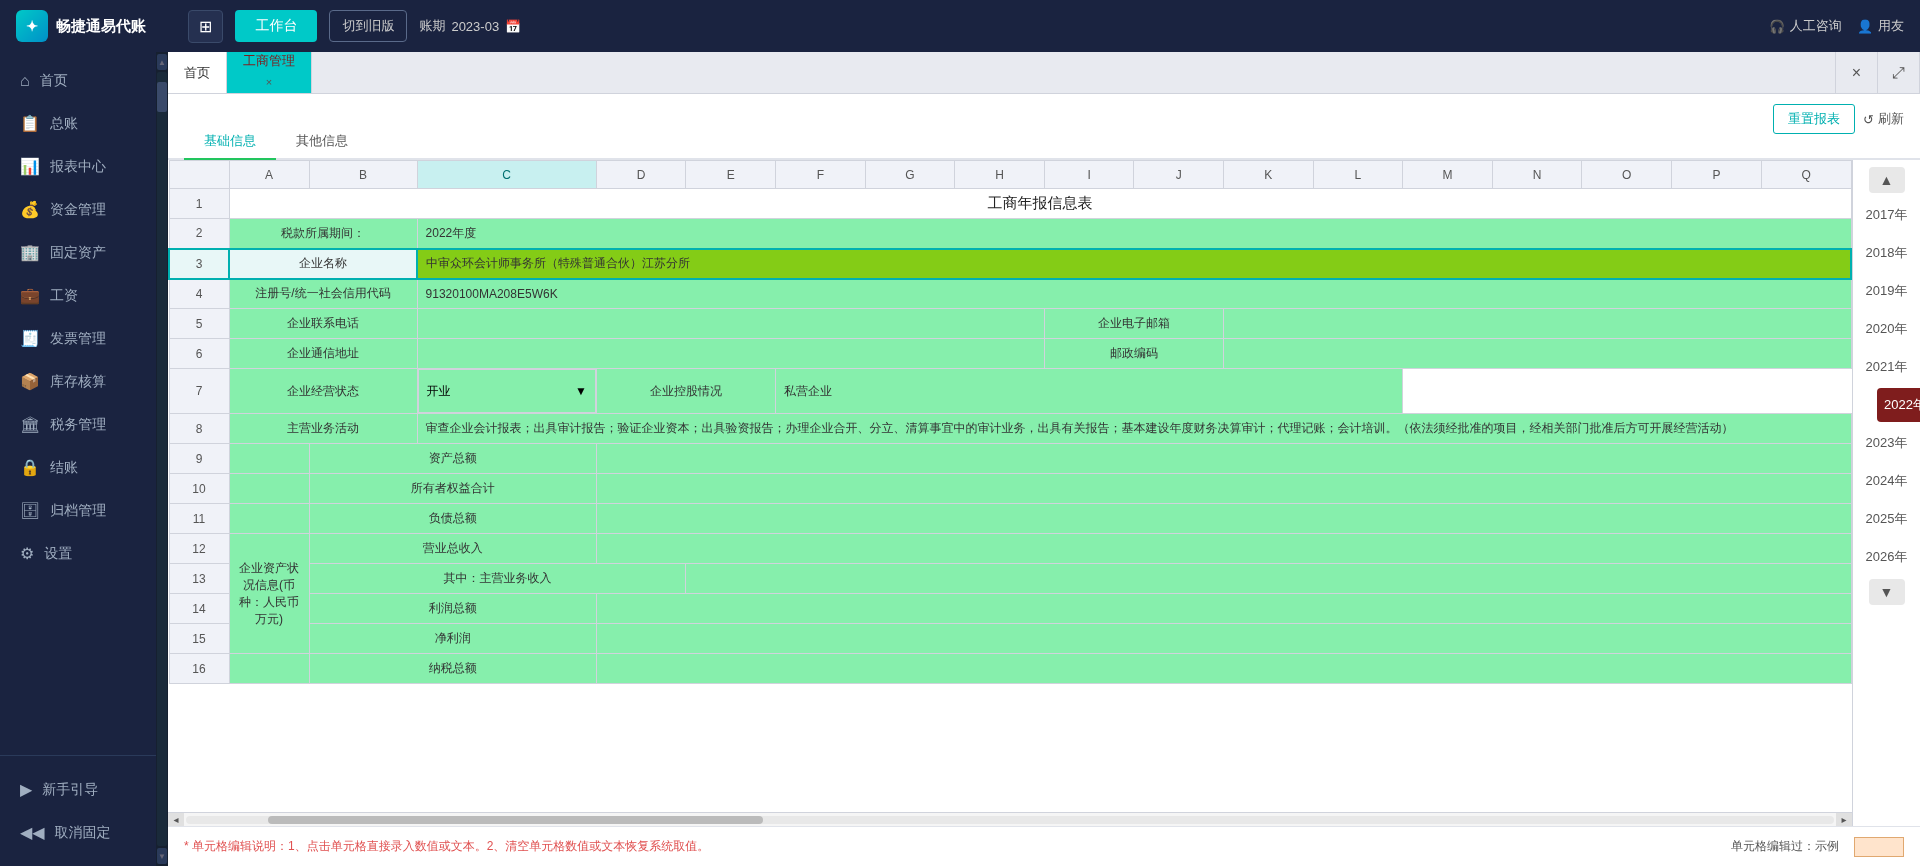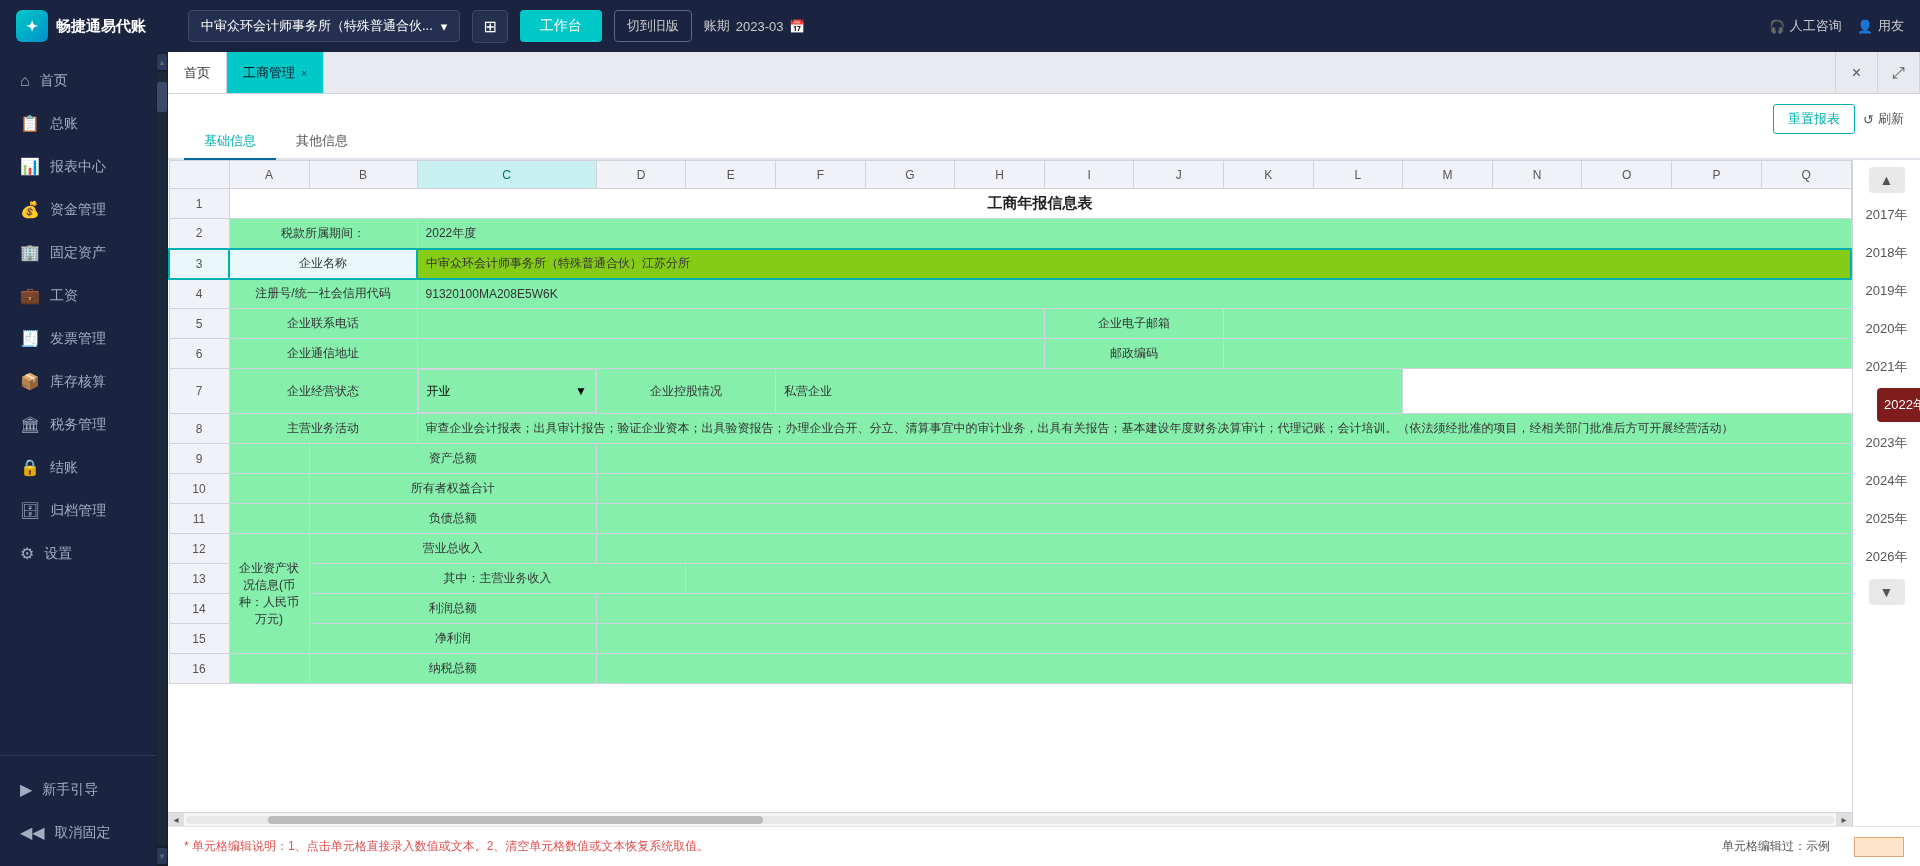--- a/index.html
+++ b/index.html
@@ -445,10 +445,6 @@
   <div class="logo-area">
     <div class="logo-icon">✦</div>
     <span>畅捷通易代账</span>
-  </div>
-  <div class="company-selector">
-    <span>中审众环会计师事务所（特殊普通合伙...</span>
-    <span>▾</span>
   </div>
   <button class="btn-icon">⊞</button>
   <button class="btn-workbench">工作台</button>

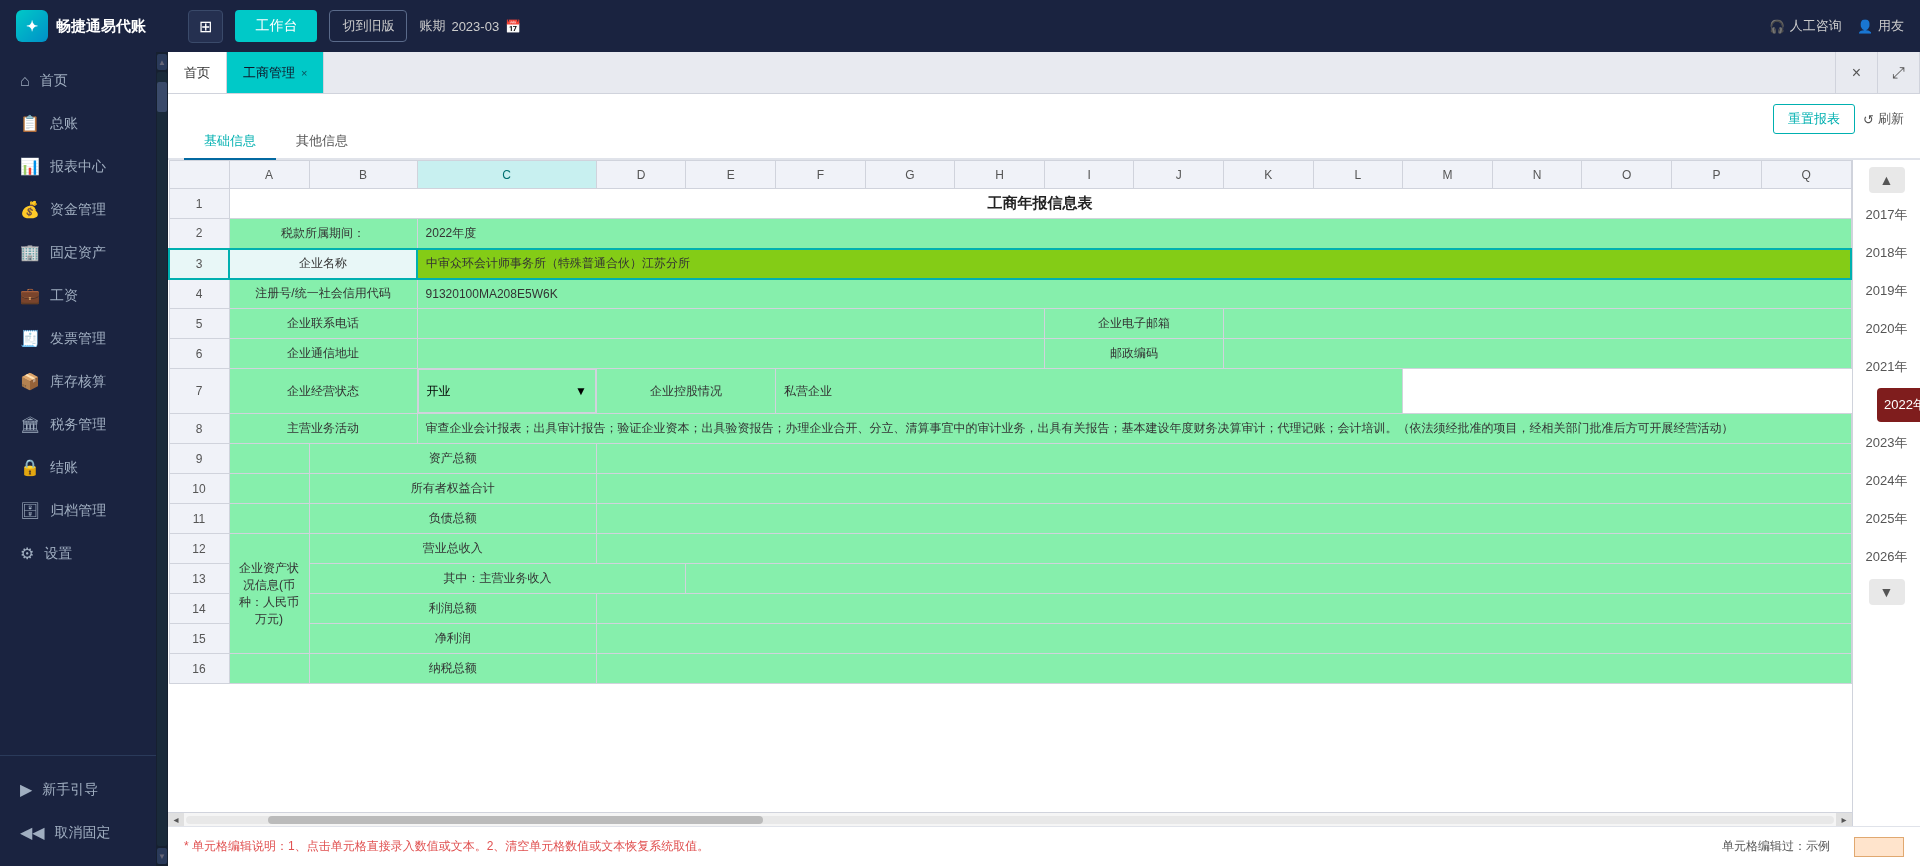--- a/index.html
+++ b/index.html
@@ -179,7 +179,8 @@
     }
     .tab-item.active {
       background: #00c9c8;
-      color: #0f172a;
+      color: #7f1d1d;
+      flex-direction: column;
     }
     .tab-item.home {
       background: #fff;

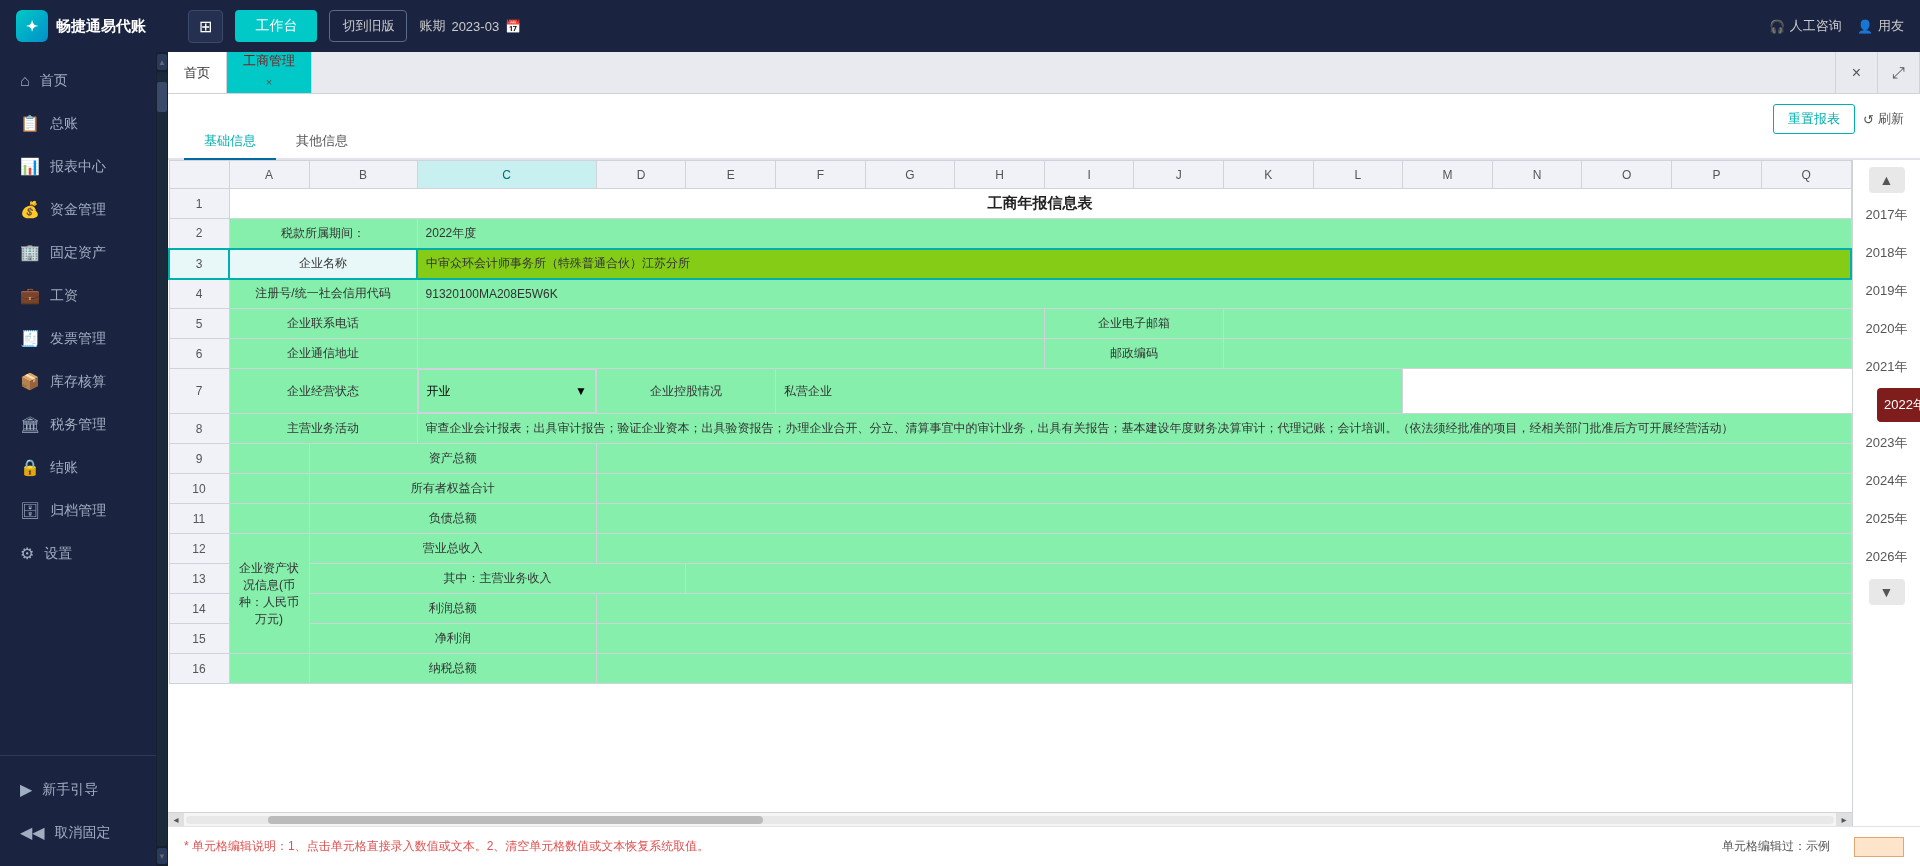--- a/index.html
+++ b/index.html
@@ -238,7 +238,7 @@
     }
     .sub-tab.active {
       color: #00b0b0;
-      border-bottom: 2px solid #0369a1;
+      border-bottom: 2px solid #22c55e;
       font-weight: 500;
     }
     .sub-tab-actions {

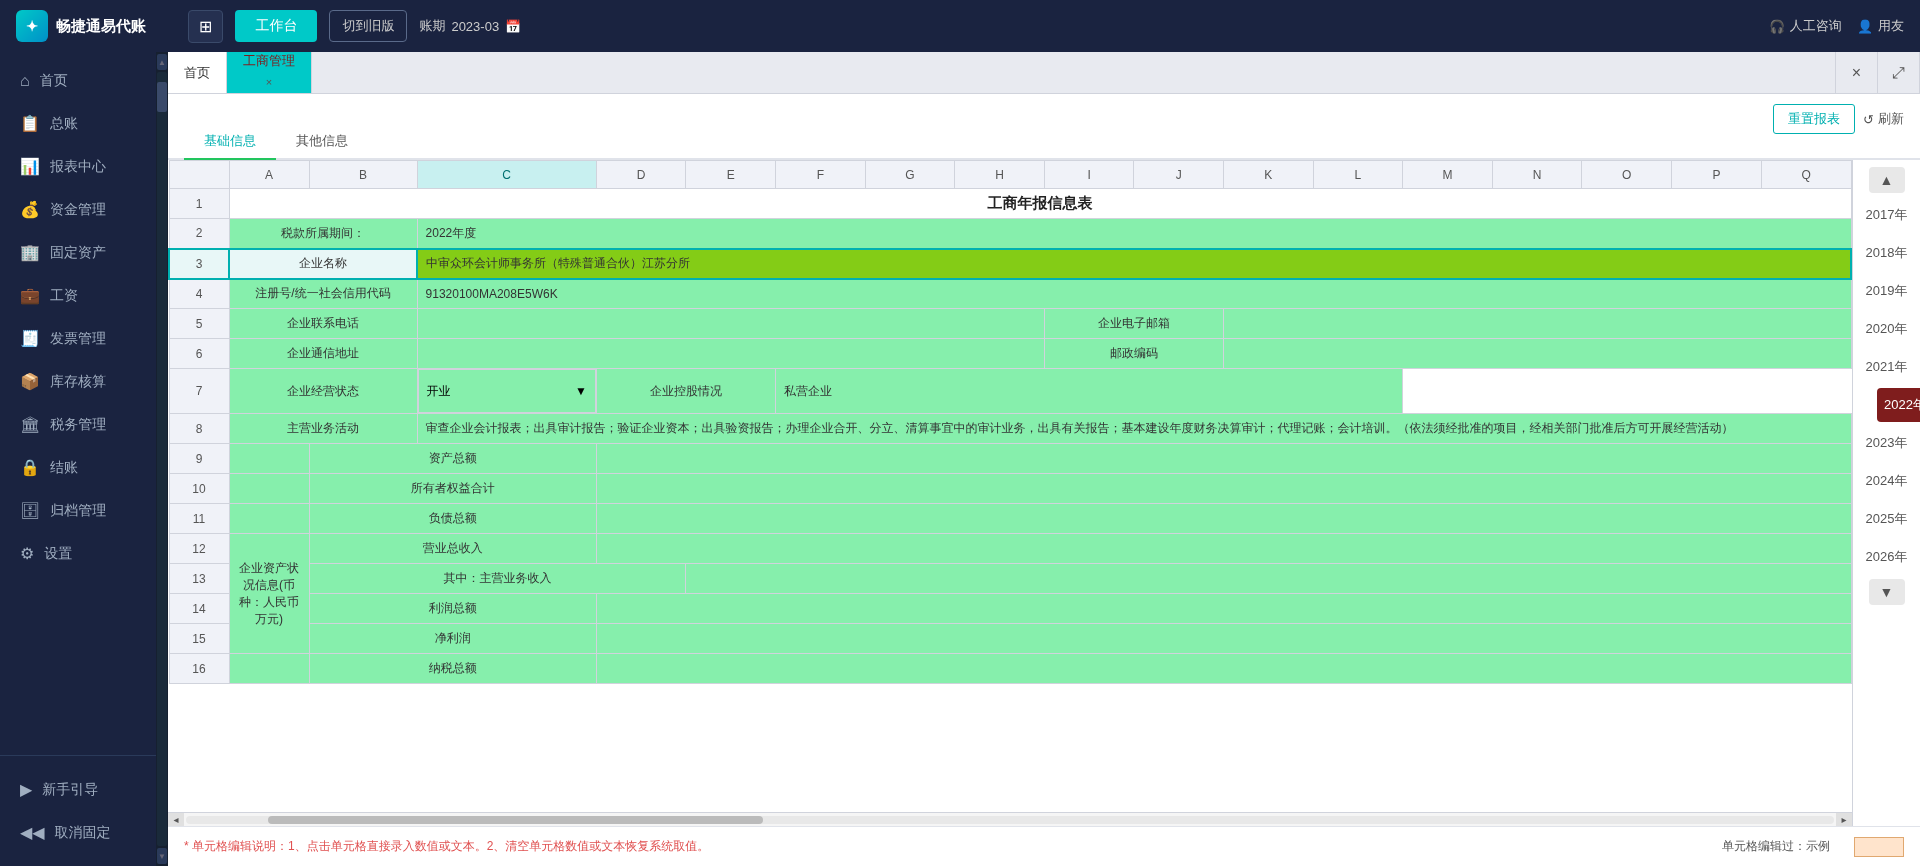--- a/index.html
+++ b/index.html
@@ -328,7 +328,7 @@
     .cell.merged-title {
       text-align: center;
       font-size: 15px;
-      font-weight: bold;
+      font-weight: normal;
       color: #222;
       background: #fff;
       margin-top: 36px;

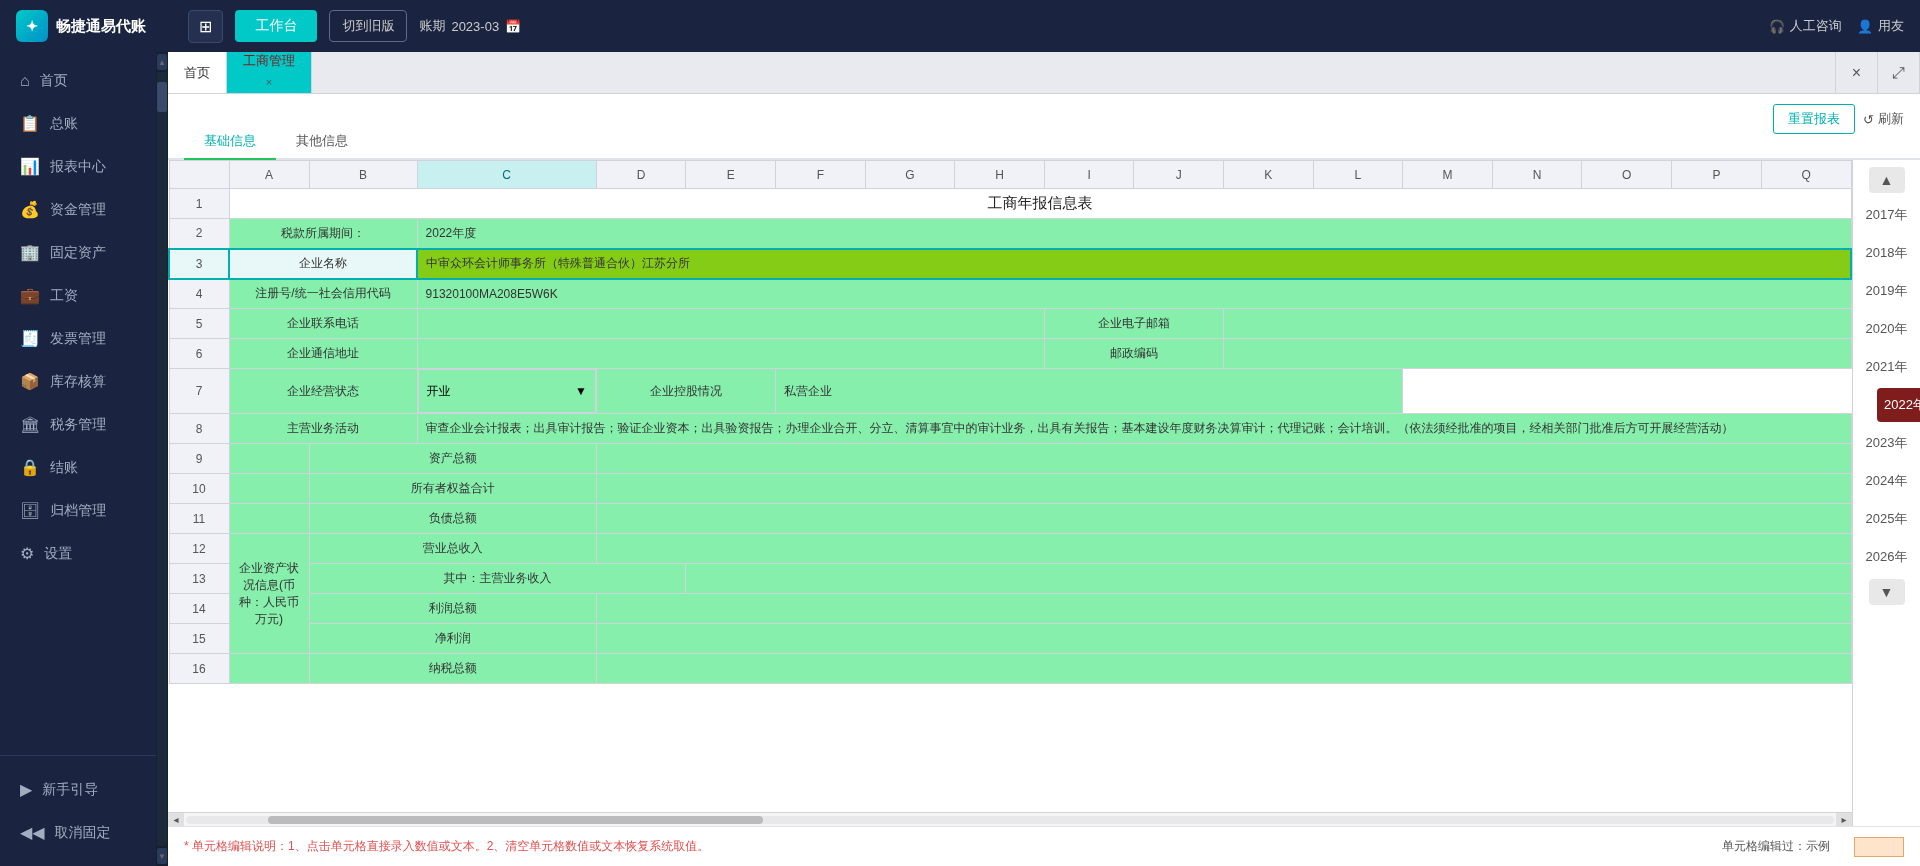--- a/index.html
+++ b/index.html
@@ -404,7 +404,7 @@
       margin-left: auto;
       display: flex;
       align-items: center;
-      gap: 24px;
+      gap: 15px;
       color: #555;
     }
     .cell-example {

